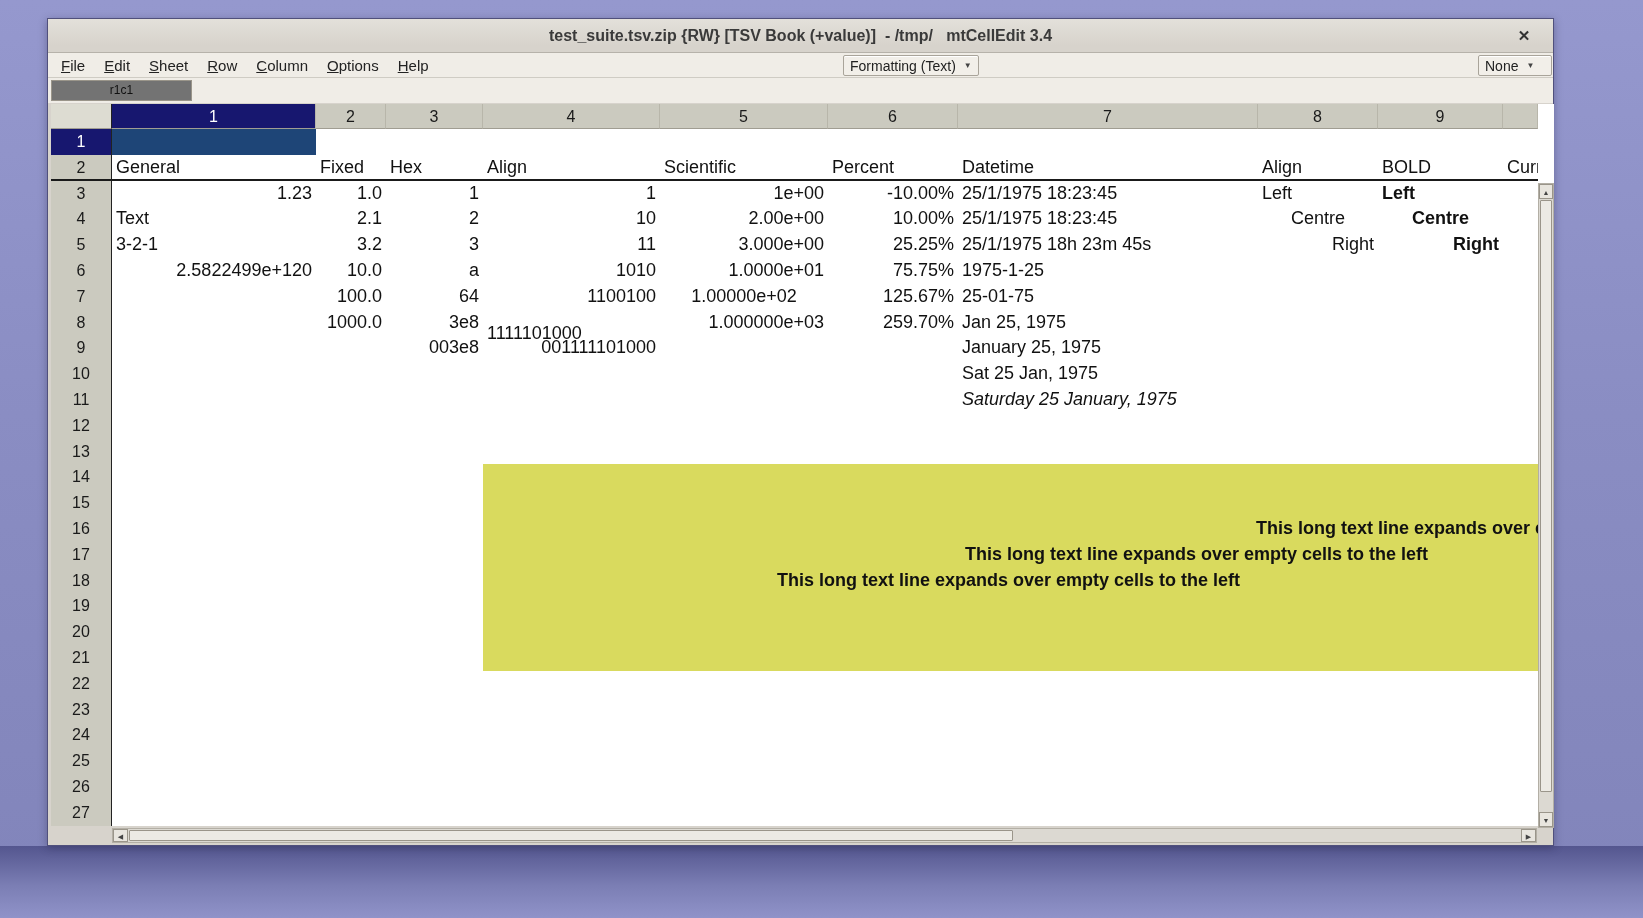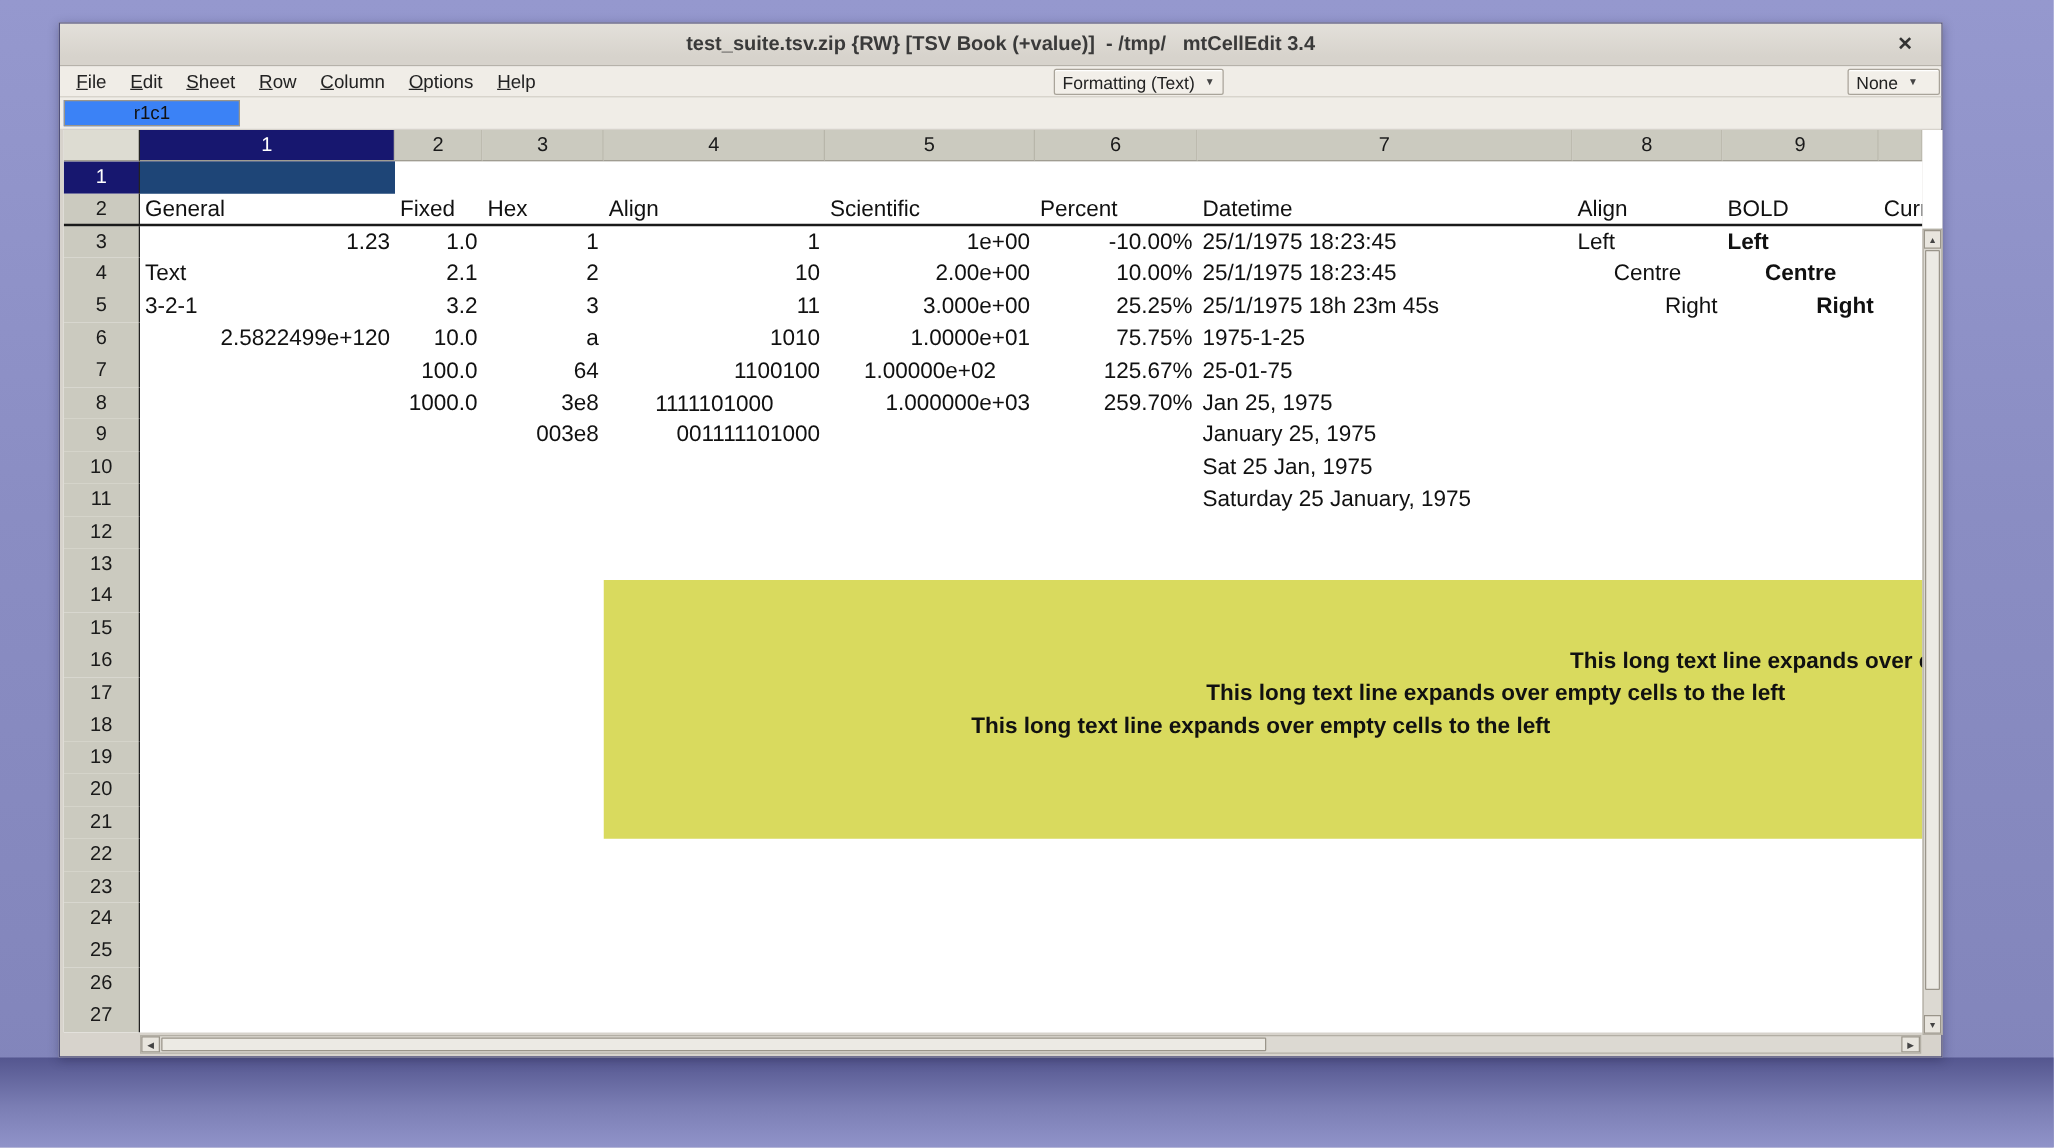--- a/index.html
+++ b/index.html
@@ -29,8 +29,8 @@
     padding:0 6px; font-size:14px; color:#222; box-shadow:inset 0 1px 0 #fff; }
   .dd-arrow { font-size:8px; color:#444; margin-left:8px; }
   .refbar { position:absolute; left:0; top:59px; width:100%; height:25px; background:#f0ede7; }
-  .refbox { position:absolute; left:3px; top:2px; width:141px; height:21px; background:#3b82f6;
-    border:1px solid #9a958a; font-size:15px; color:#111; text-align:center; line-height:19px; }
+  .refbox { position:absolute; left:3px; top:2px; width:141px; height:21px; background:#737373;
+    border:1px solid #9a958a; font-size:12px; color:#111; text-align:center; line-height:19px; }
   .grid { position:absolute; left:3px; top:85px; width:1487px; height:722px;
     background:#ffffff; overflow:hidden; }
   .corner { position:absolute; left:0; top:0; width:61px; height:25px; background:#dddcd2;

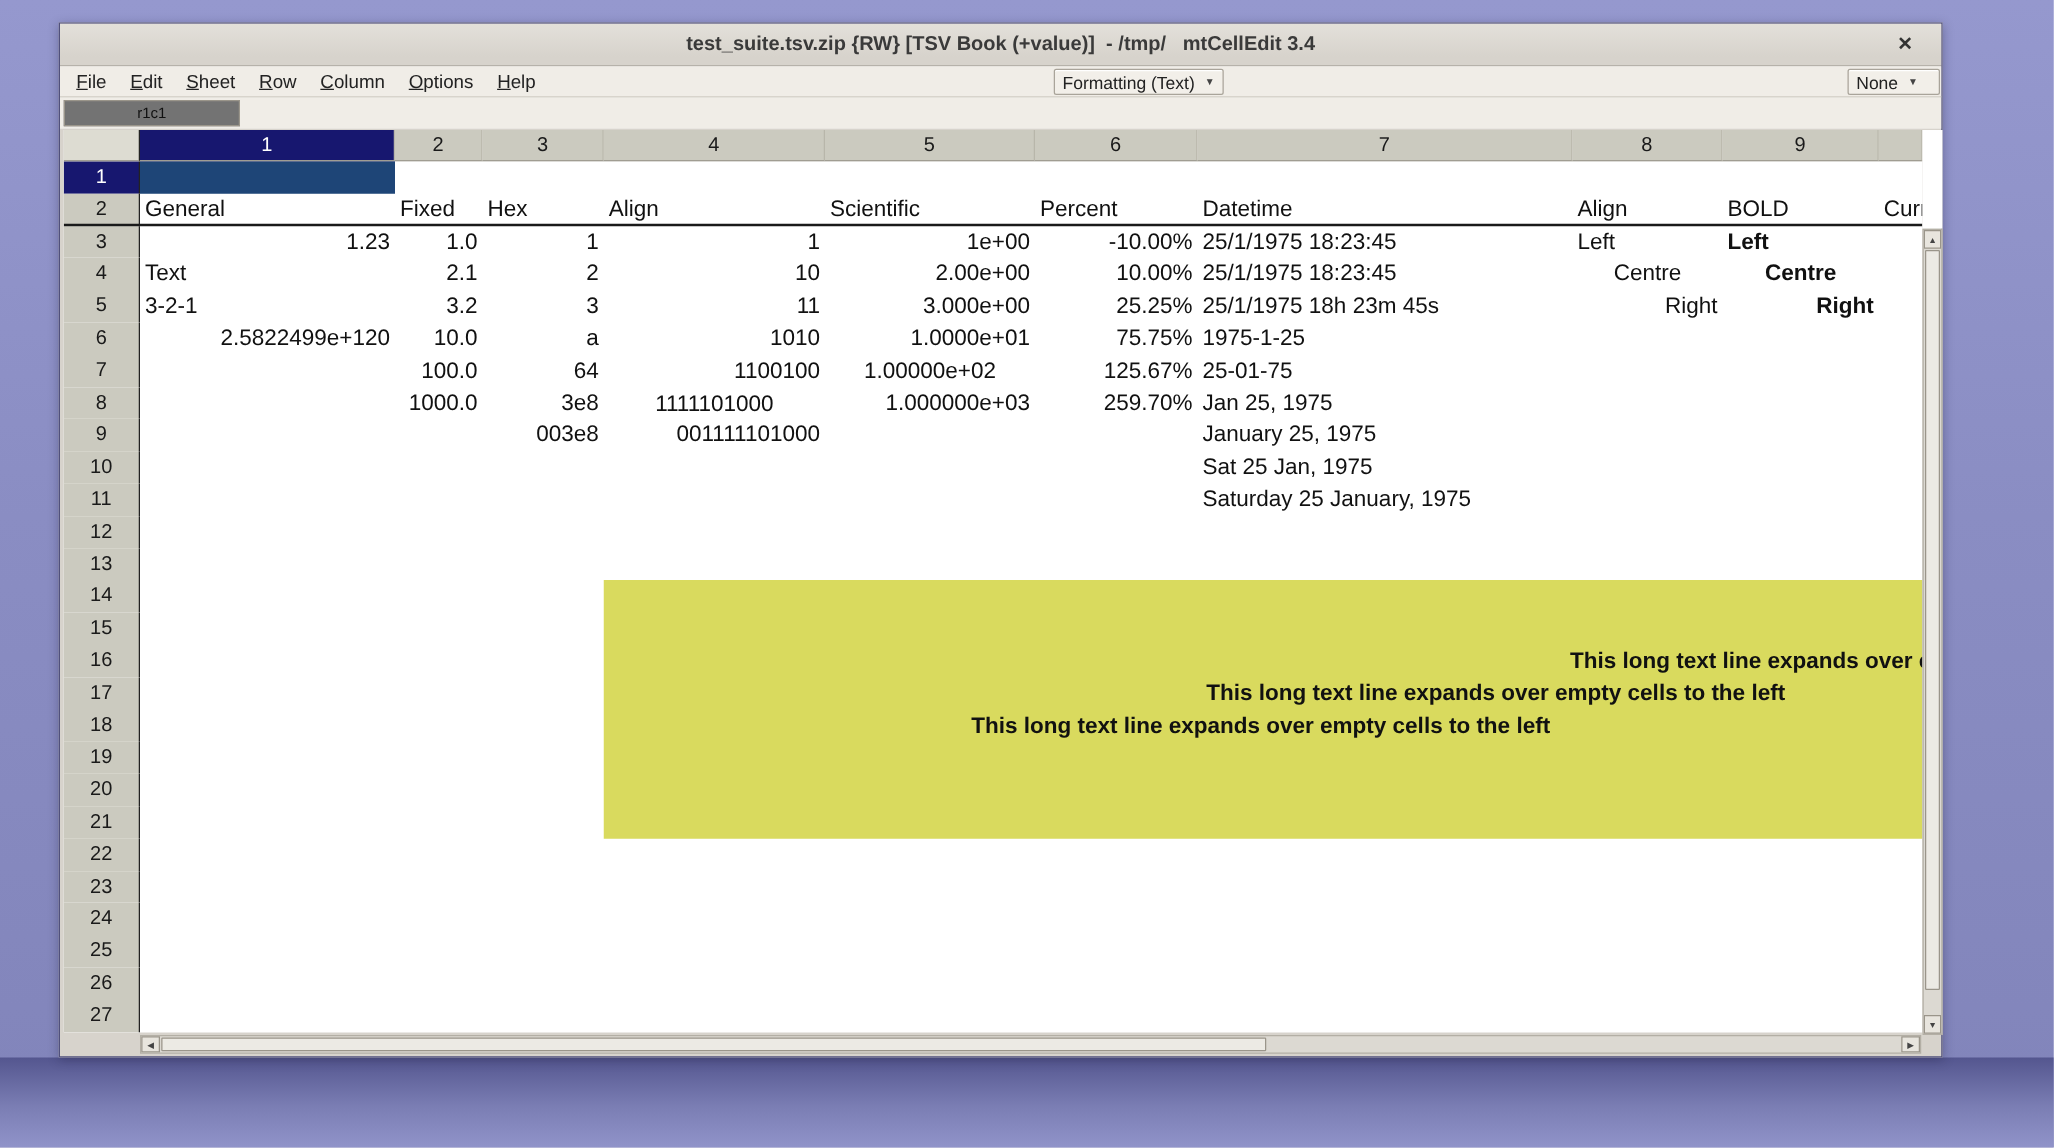--- a/index.html
+++ b/index.html
@@ -186,7 +186,7 @@
       <div class="cell" style="left: 907px; top: 179.8px; width: 300px; height: 25.8px; line-height: 25.8px; text-align: left;">25-01-75</div>
       <div class="cell" style="left: 265px; top: 205.6px; width: 70px; height: 25.8px; line-height: 25.8px; text-align: right;">1000.0</div>
       <div class="cell" style="left: 335px; top: 205.6px; width: 97px; height: 25.8px; line-height: 25.8px; text-align: right;">3e8</div>
-      <div class="cell" style="left: 432px; top: 207px; width: 177px; height: 25.8px; line-height: 25.8px; text-align: center;">1111101000</div>
+      <div class="cell" style="left: 432px; top: 217px; width: 177px; height: 25.8px; line-height: 25.8px; text-align: left;">1111101000</div>
       <div class="cell" style="left: 609px; top: 205.6px; width: 168px; height: 25.8px; line-height: 25.8px; text-align: right;">1.000000e+03</div>
       <div class="cell" style="left: 777px; top: 205.6px; width: 130px; height: 25.8px; line-height: 25.8px; text-align: right;">259.70%</div>
       <div class="cell" style="left: 907px; top: 205.6px; width: 300px; height: 25.8px; line-height: 25.8px; text-align: left;">Jan 25, 1975</div>

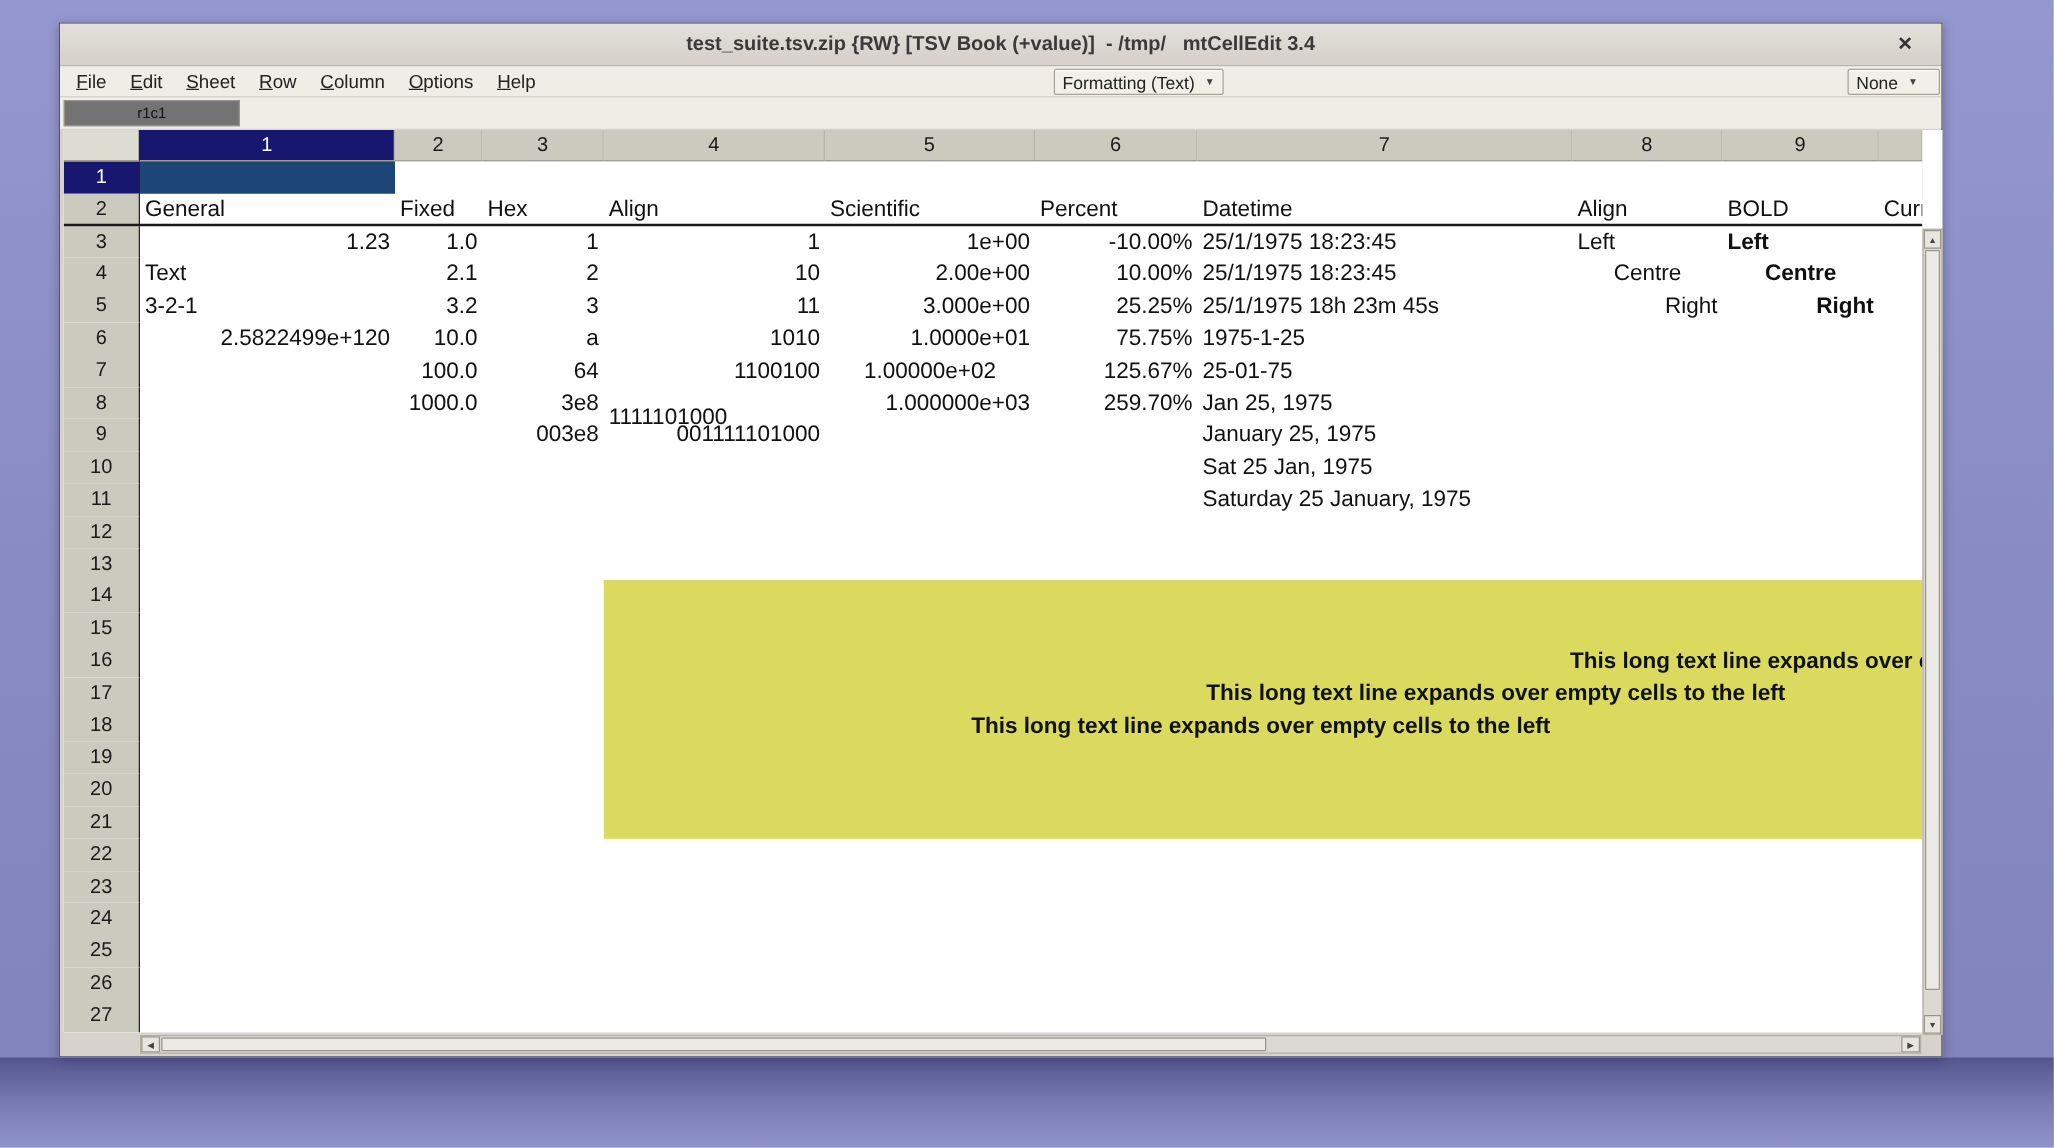--- a/index.html
+++ b/index.html
@@ -194,7 +194,7 @@
       <div class="cell" style="left: 432px; top: 231.4px; width: 177px; height: 25.8px; line-height: 25.8px; text-align: right;">001111101000</div>
       <div class="cell" style="left: 907px; top: 231.4px; width: 300px; height: 25.8px; line-height: 25.8px; text-align: left;">January 25, 1975</div>
       <div class="cell" style="left: 907px; top: 257.2px; width: 300px; height: 25.8px; line-height: 25.8px; text-align: left;">Sat 25 Jan, 1975</div>
-      <div class="cell" style="left: 907px; top: 283px; width: 300px; height: 25.8px; line-height: 25.8px; text-align: left;">Saturday 25 January, 1975</div>
+      <div class="cell" style="left: 907px; top: 283px; width: 300px; height: 25.8px; line-height: 25.8px; text-align: left; font-style: italic;">Saturday 25 January, 1975</div>
       <div class="longline" style="left: 1205px; top: 412px; height: 25.8px; line-height: 25.8px;">This long text line expands over empty cells to the left</div>
       <div class="longline" style="left: 914px; top: 437.8px; height: 25.8px; line-height: 25.8px;">This long text line expands over empty cells to the left</div>
       <div class="longline" style="left: 726px; top: 463.6px; height: 25.8px; line-height: 25.8px;">This long text line expands over empty cells to the left</div>

